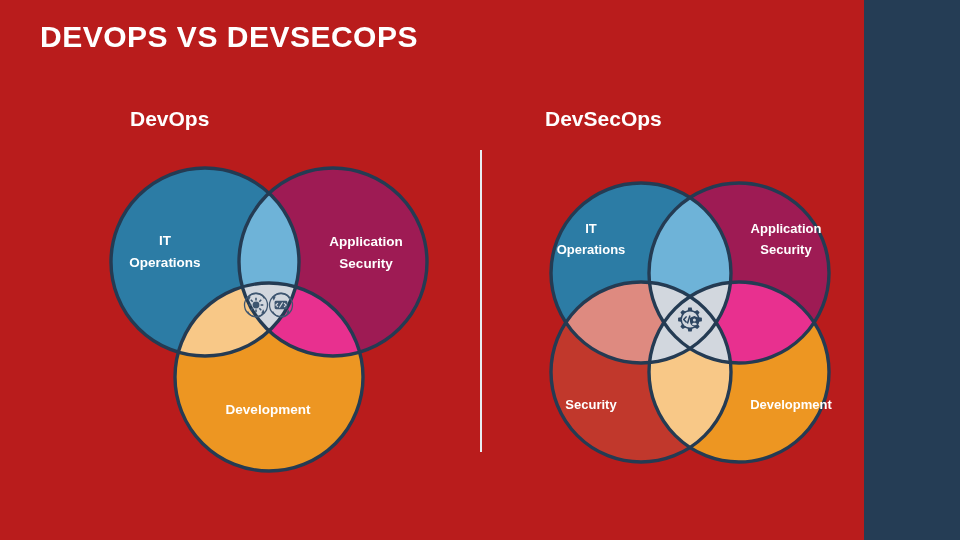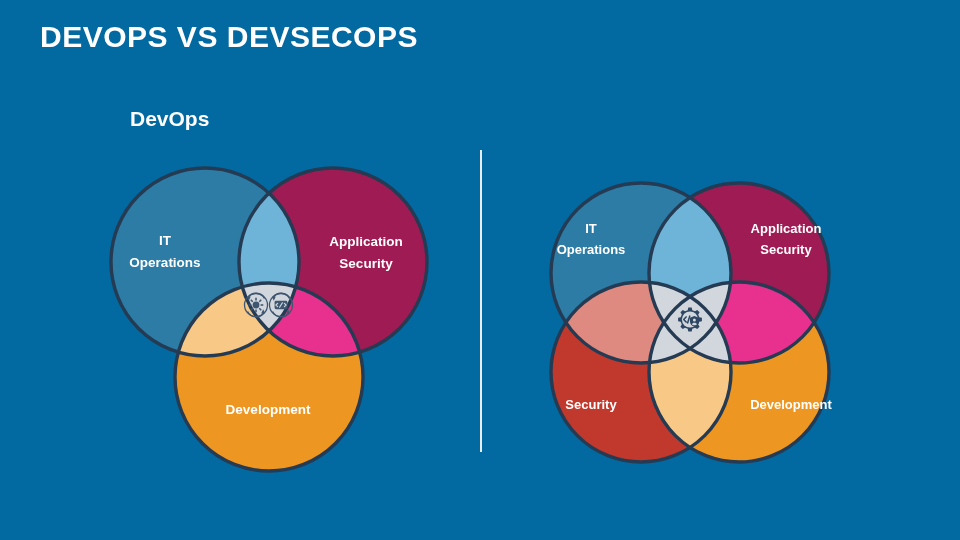--- a/index.html
+++ b/index.html
@@ -12,8 +12,8 @@
   }
   #slide {
     position: relative;
-    width: 960px; height: 540px;
-    background: #0369a1;
+    width: 864px; height: 540px;
+    background: #b91c1c;
   }
   #main-title {
     position: absolute;

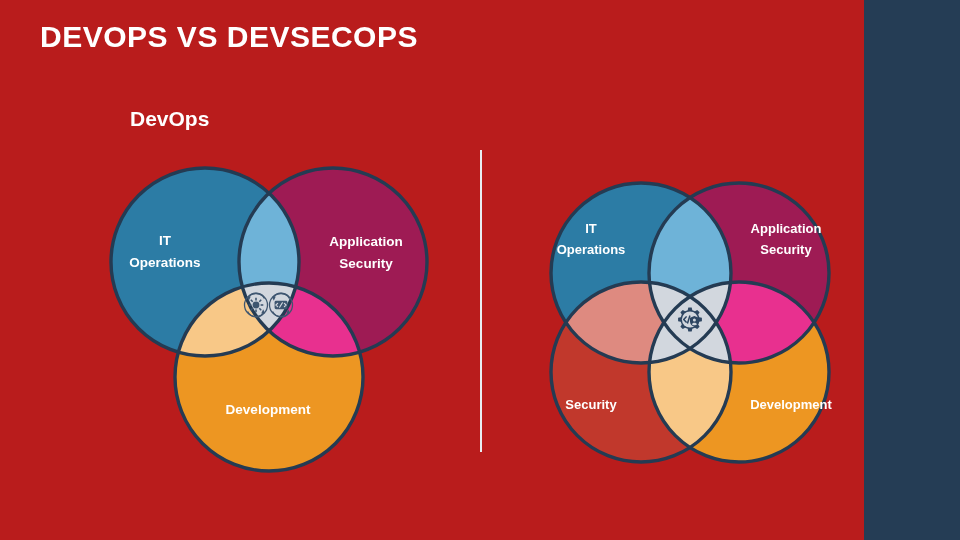--- a/index.html
+++ b/index.html
@@ -59,6 +59,7 @@
   <div id="main-title">DEVOPS VS DEVSECOPS</div>
 
   <div class="panel-heading" id="heading-devops">DevOps</div>
+  <div class="panel-heading" id="heading-devsecops">DevSecOps</div>
 
   <div id="divider"></div>
 

